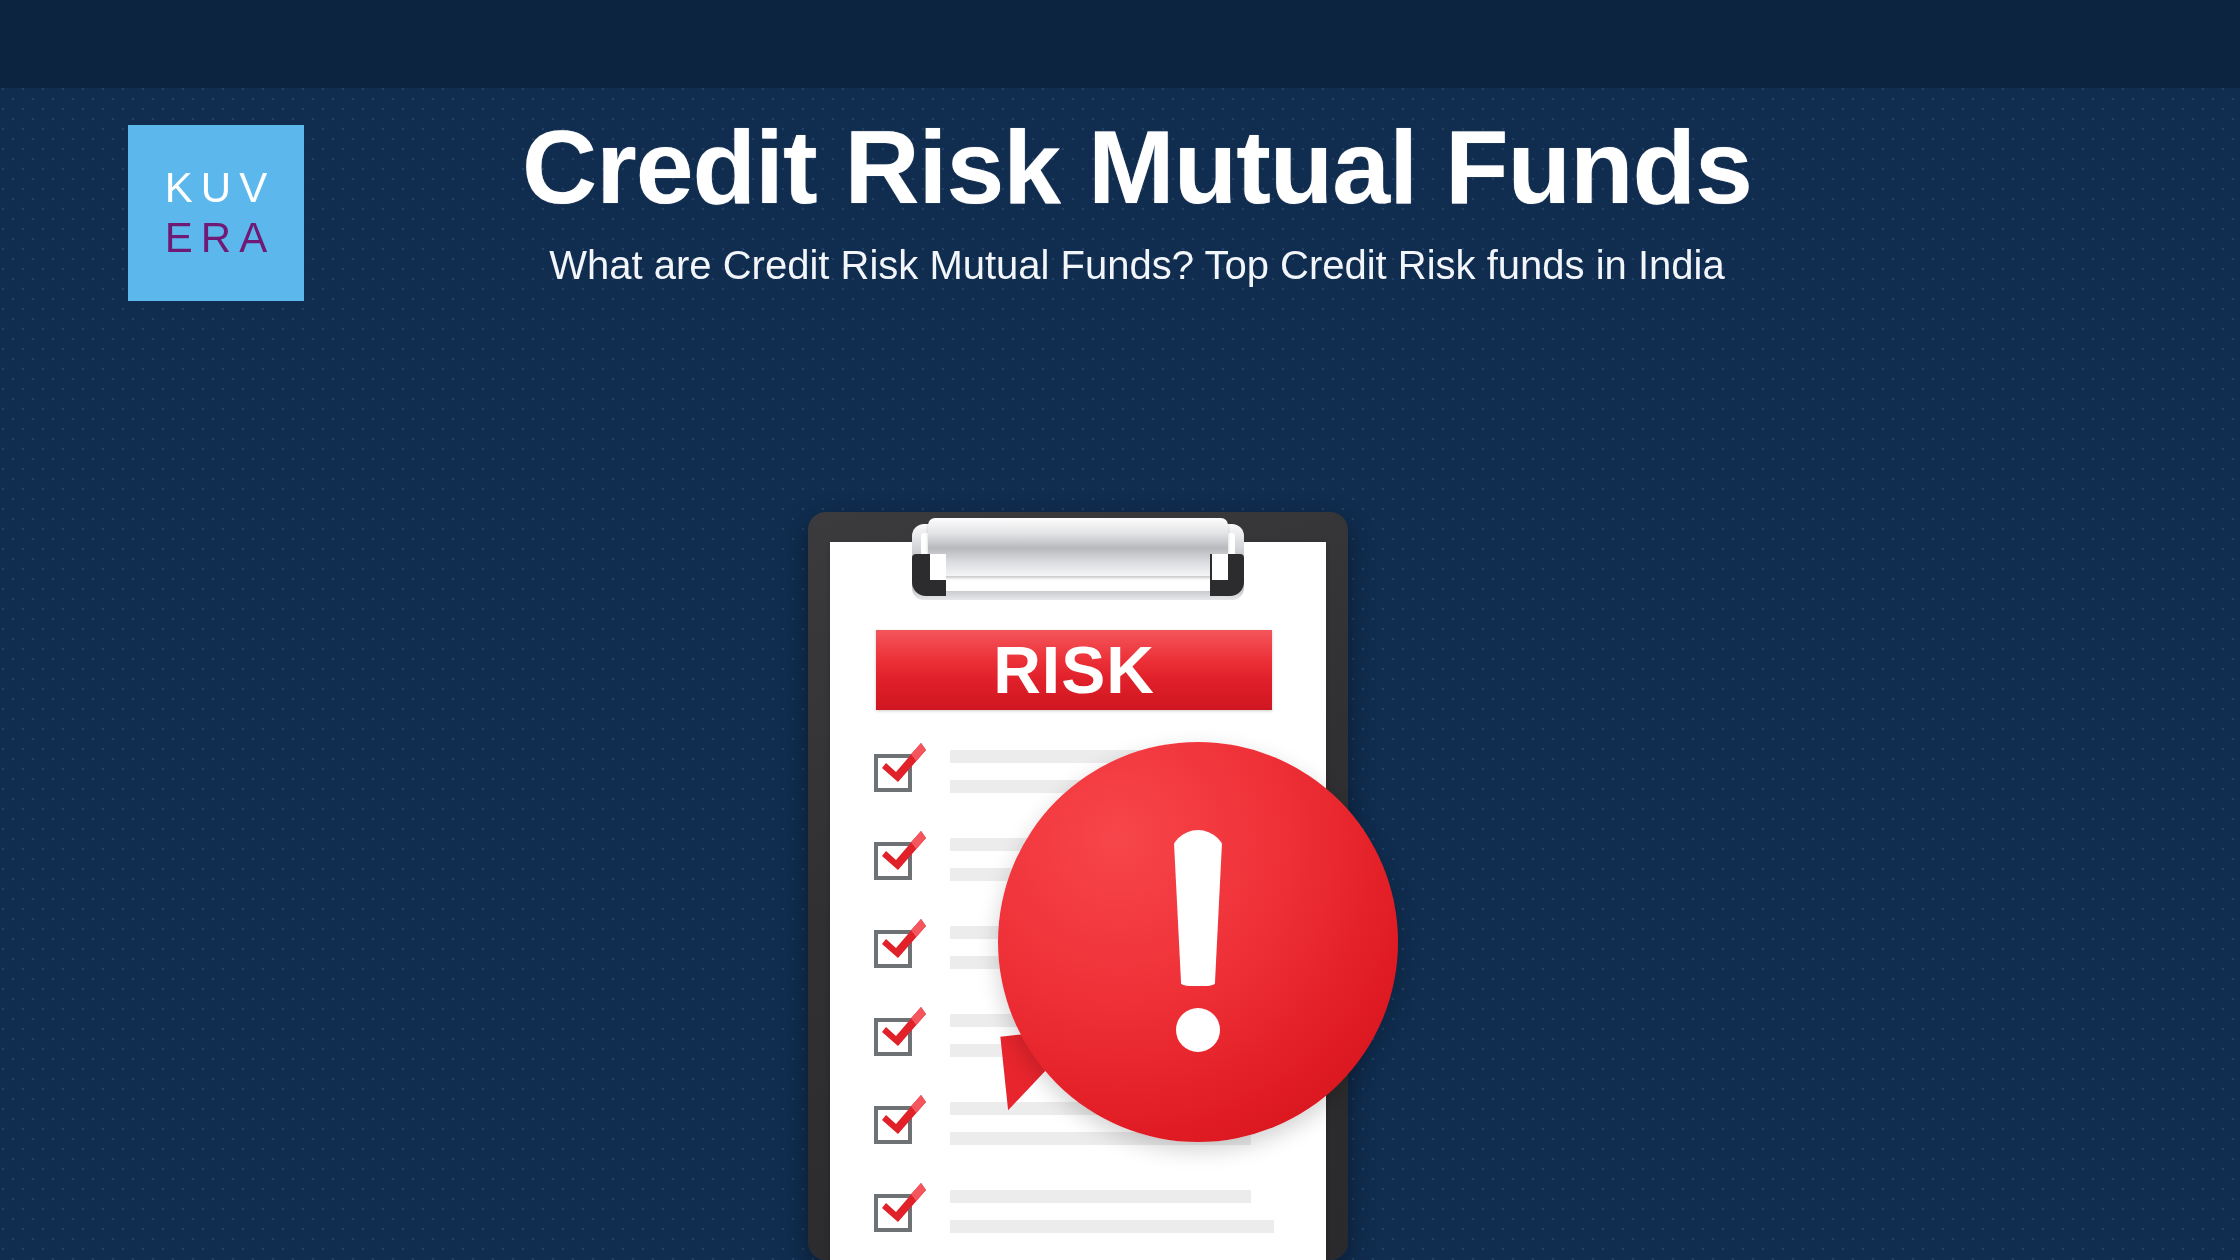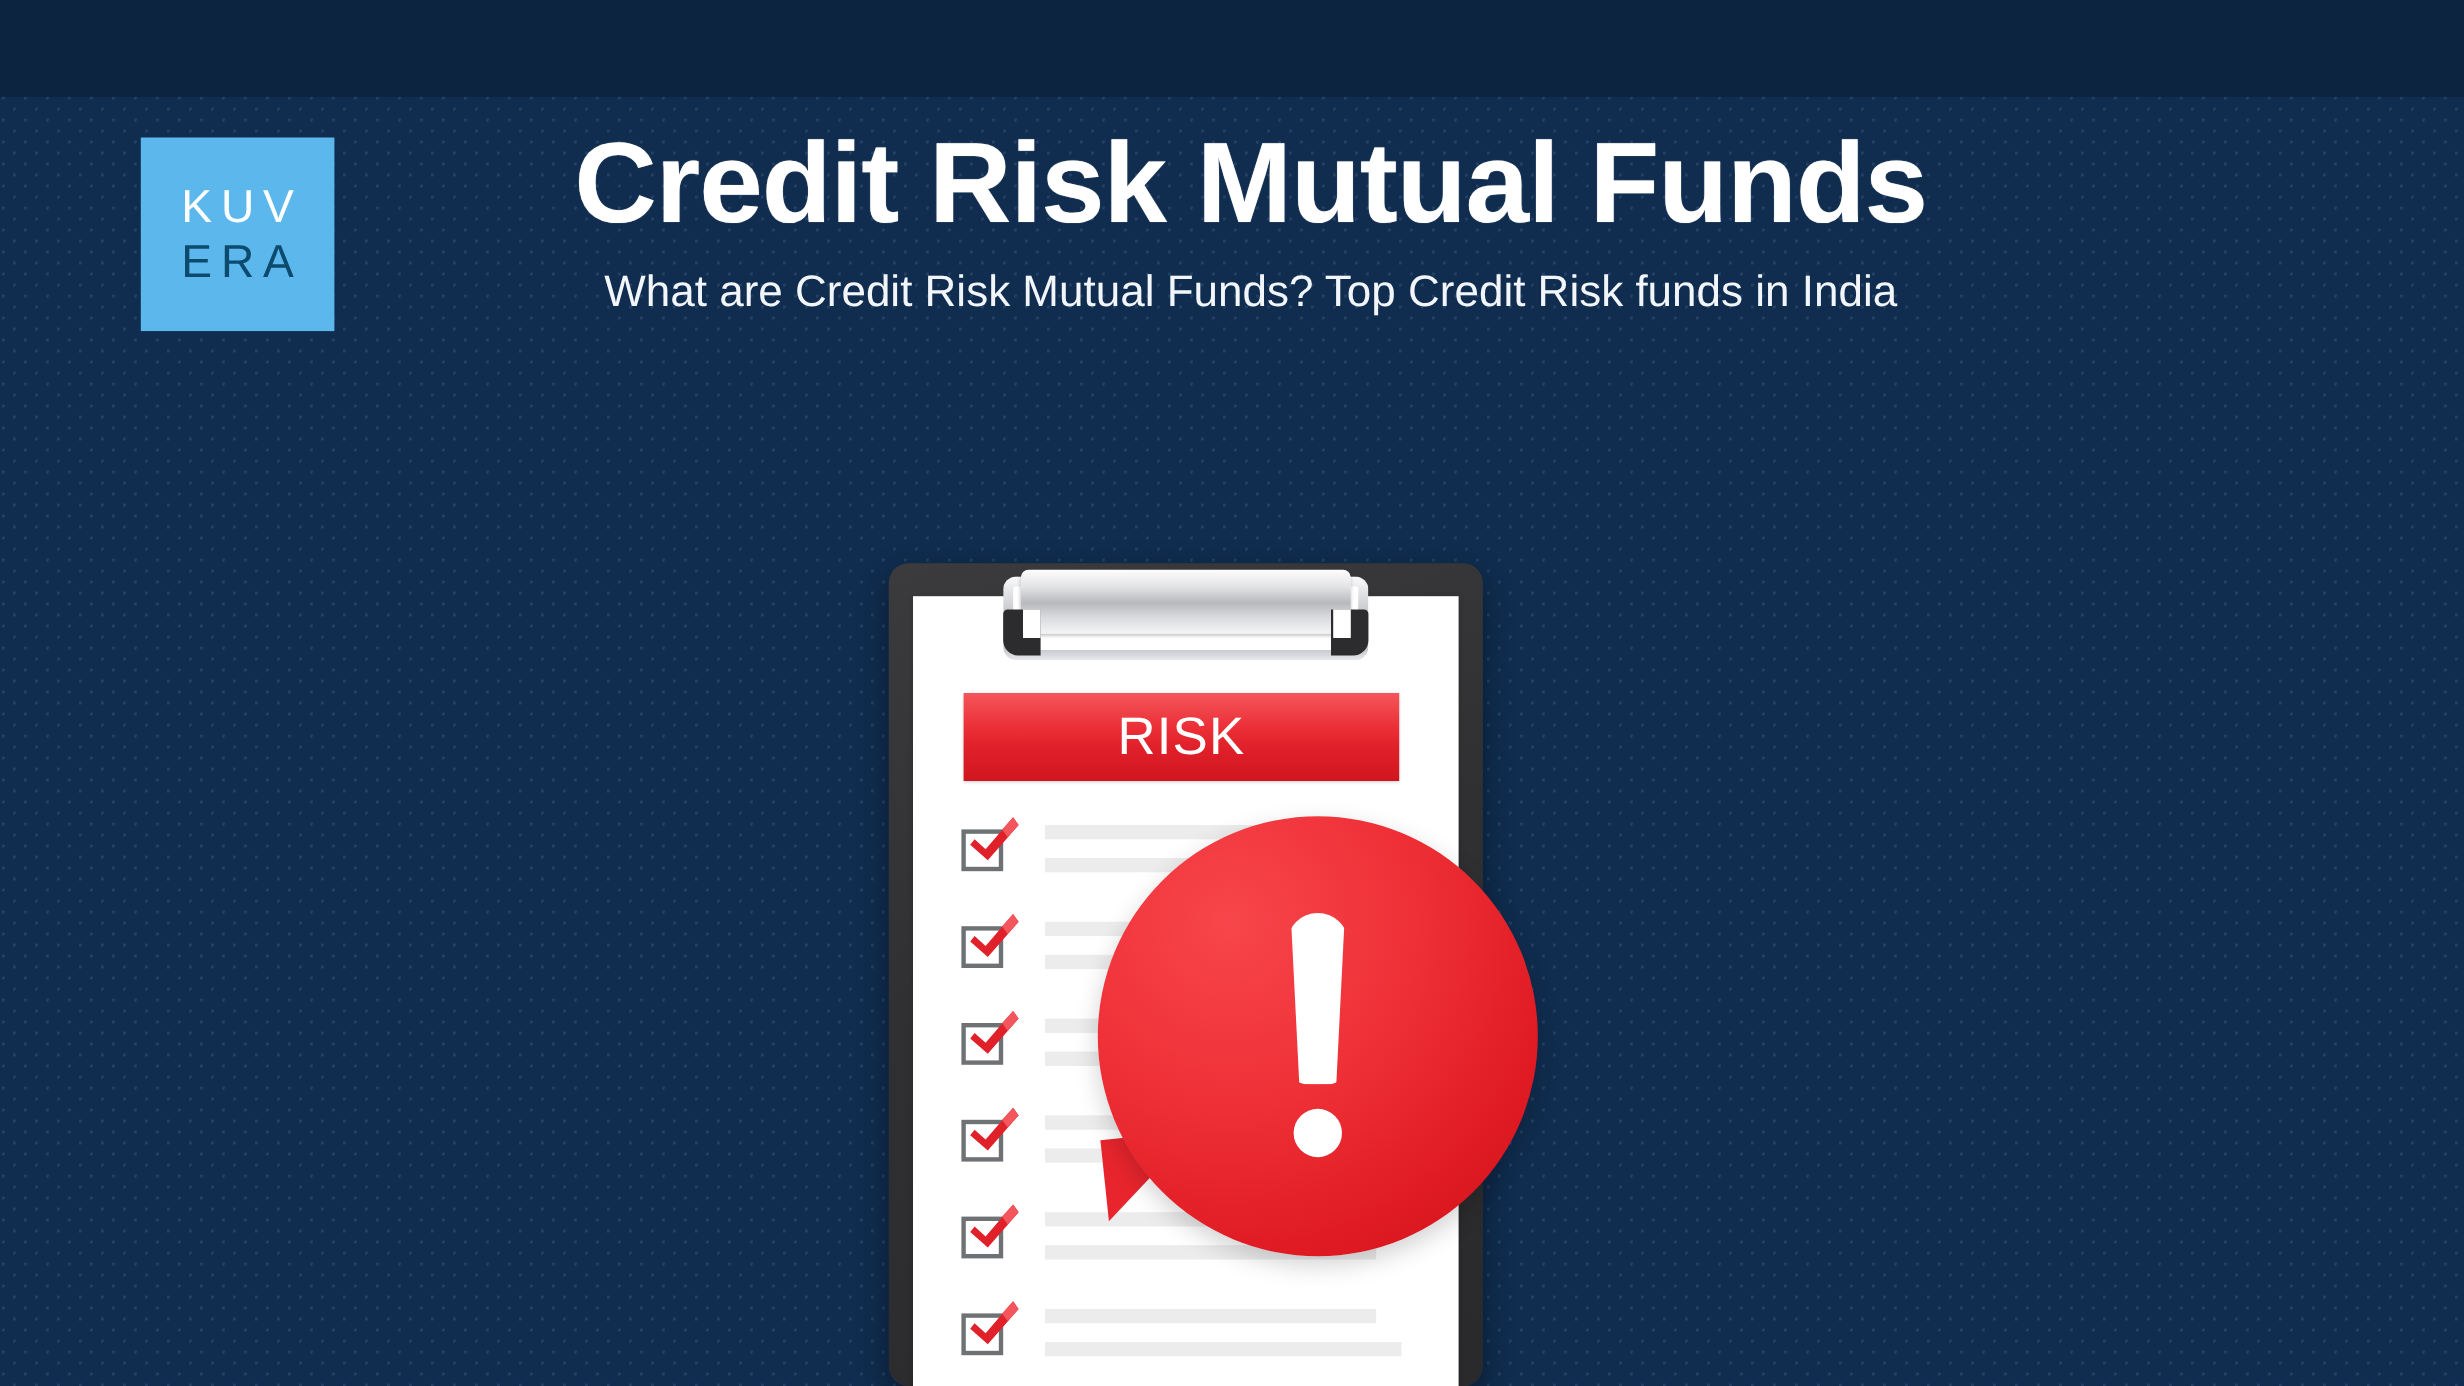--- a/index.html
+++ b/index.html
@@ -70,7 +70,7 @@
     white-space: nowrap;
   }
   .logo-kuv { color: #ffffff; }
-  .logo-era { color: #0c4a6e; }
+  .logo-era { color: #701a75; }
 
   
   .headline-block {

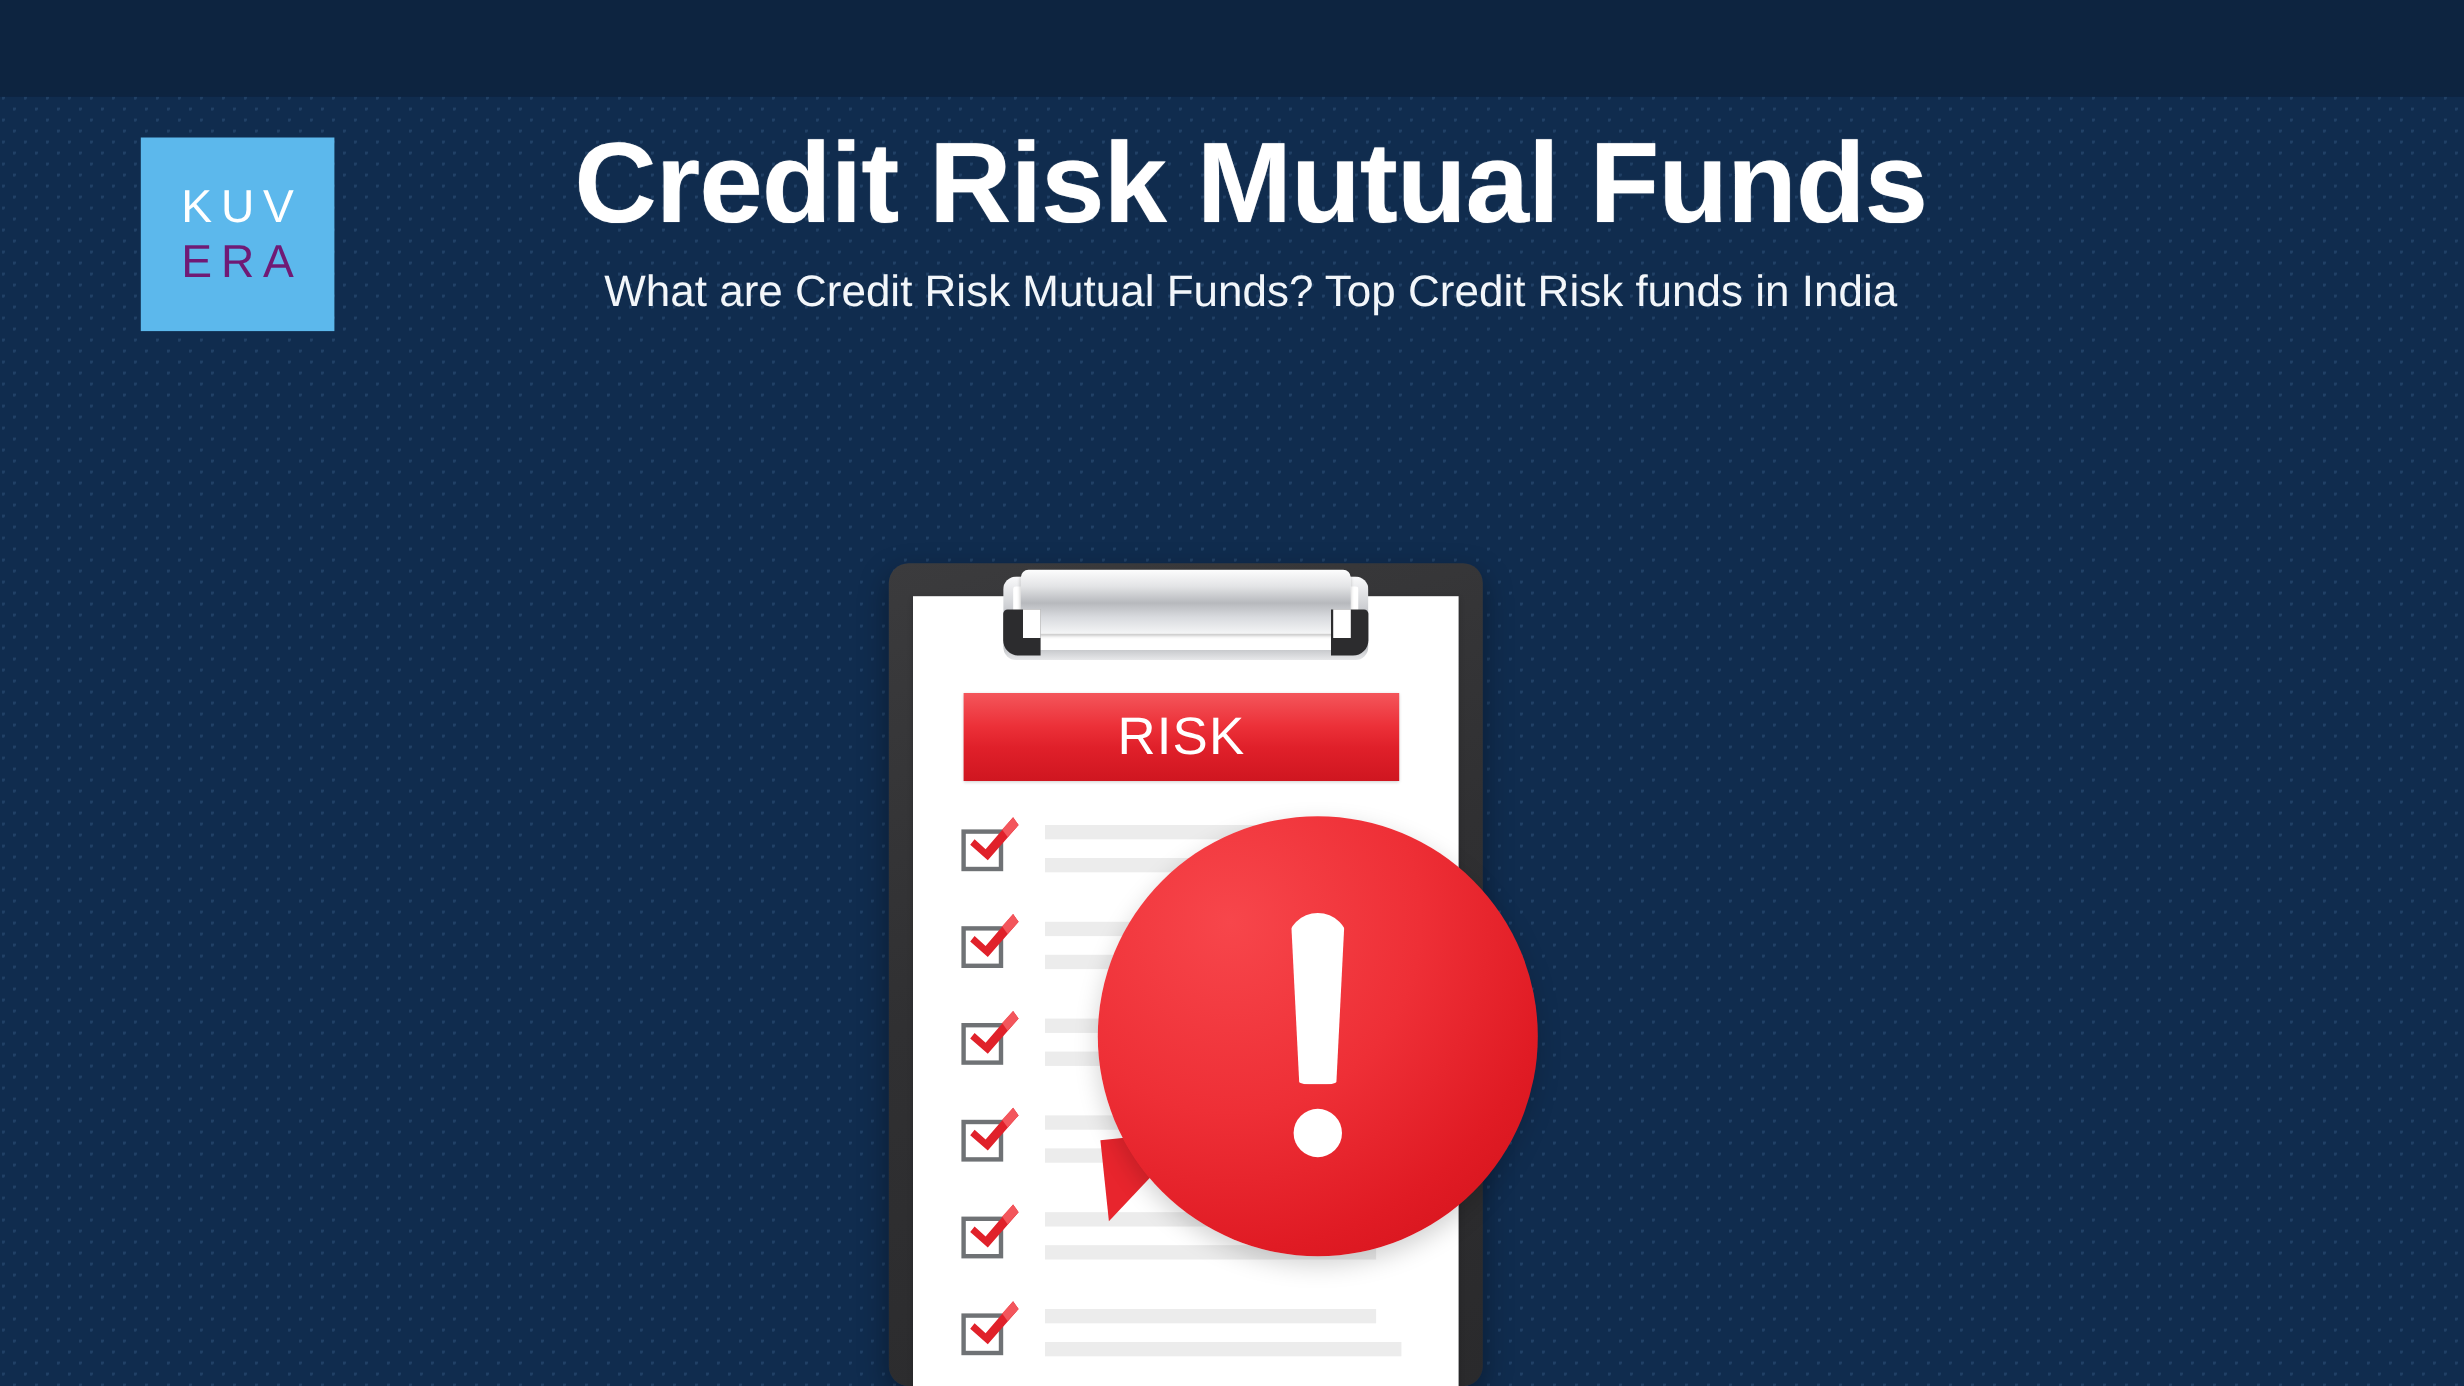--- a/index.html
+++ b/index.html
@@ -189,8 +189,8 @@
   .risk-banner-label {
     color: #ffffff;
     font-family: "Liberation Sans", sans-serif;
-    font-weight: 400;
-    font-size: 48px;
+    font-weight: 700;
+    font-size: 66px;
     letter-spacing: 1px;
     line-height: 1;
   }

